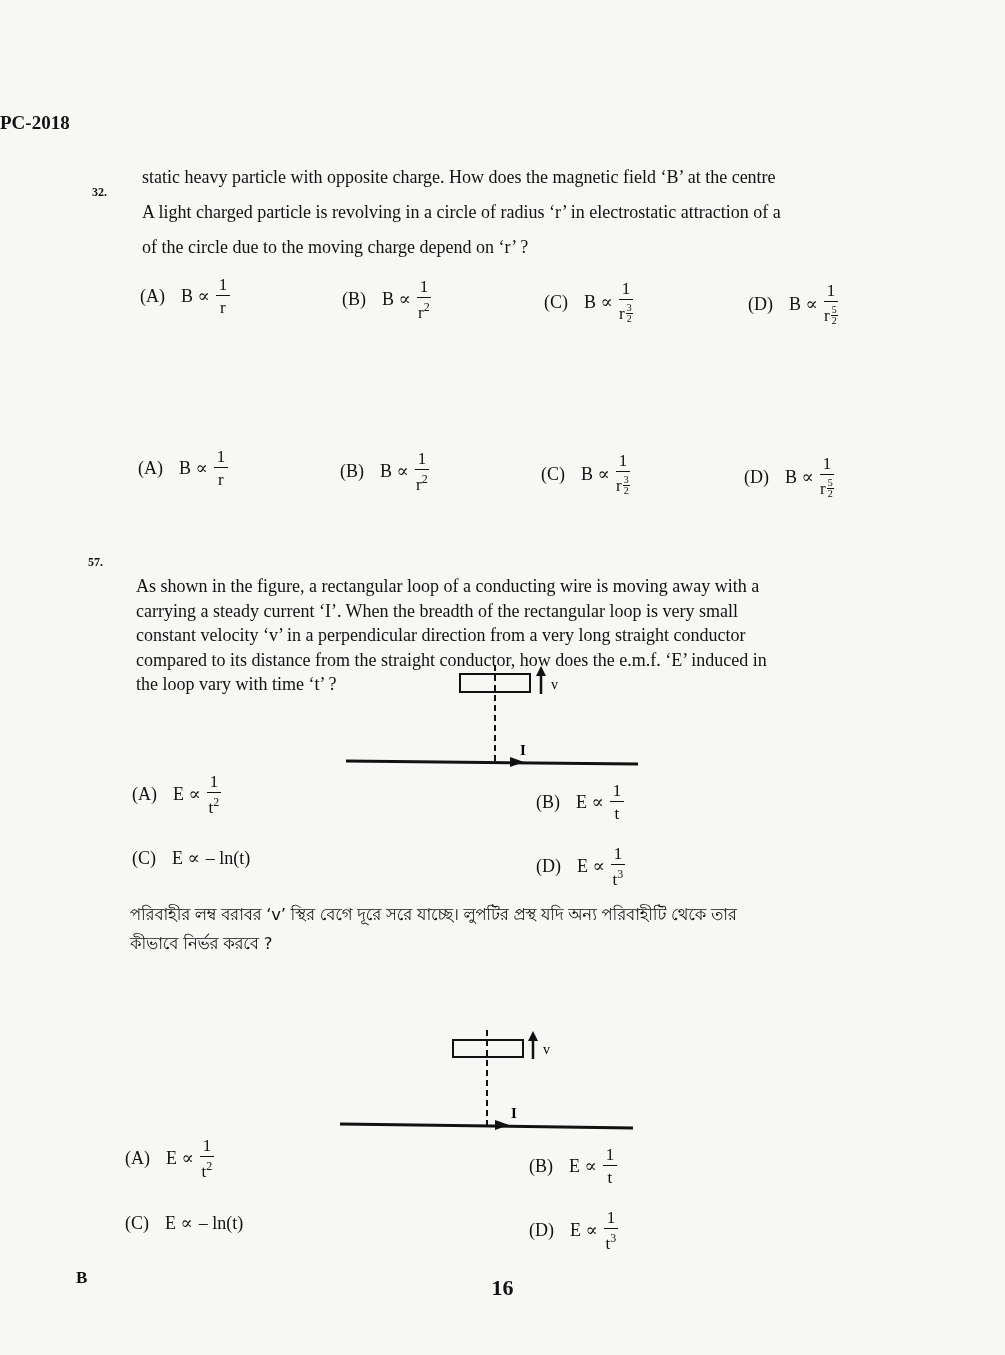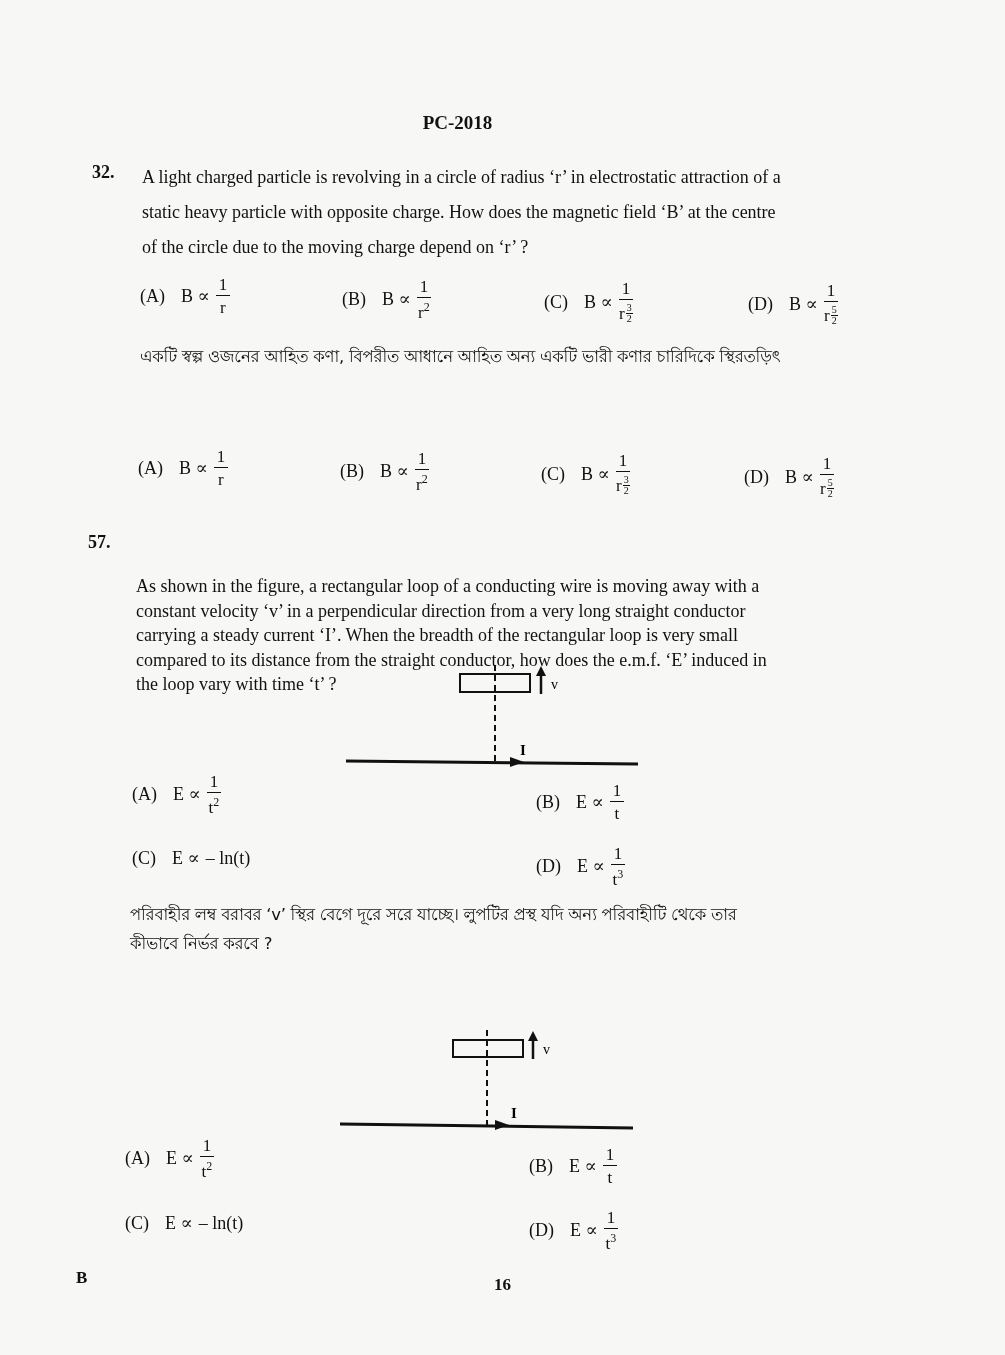--- a/index.html
+++ b/index.html
@@ -9,7 +9,7 @@
     font-family: "Liberation Serif", "DejaVu Serif", serif;
   }
   .abs { position: absolute; }
-  .header { left: 0; width: 915px; top: 112px; text-align: center; font-weight: bold; font-size: 19px; }
+  .header { left: 0; width: 915px; top: 112px; font-weight: bold; font-size: 19px; }
   .qnum { font-weight: bold; font-size: 18px; }
   .qtext { font-size: 18px; line-height: 35px; }
   .qtext.tight { line-height: 24.5px; text-align: justify; margin-top: 44px; }

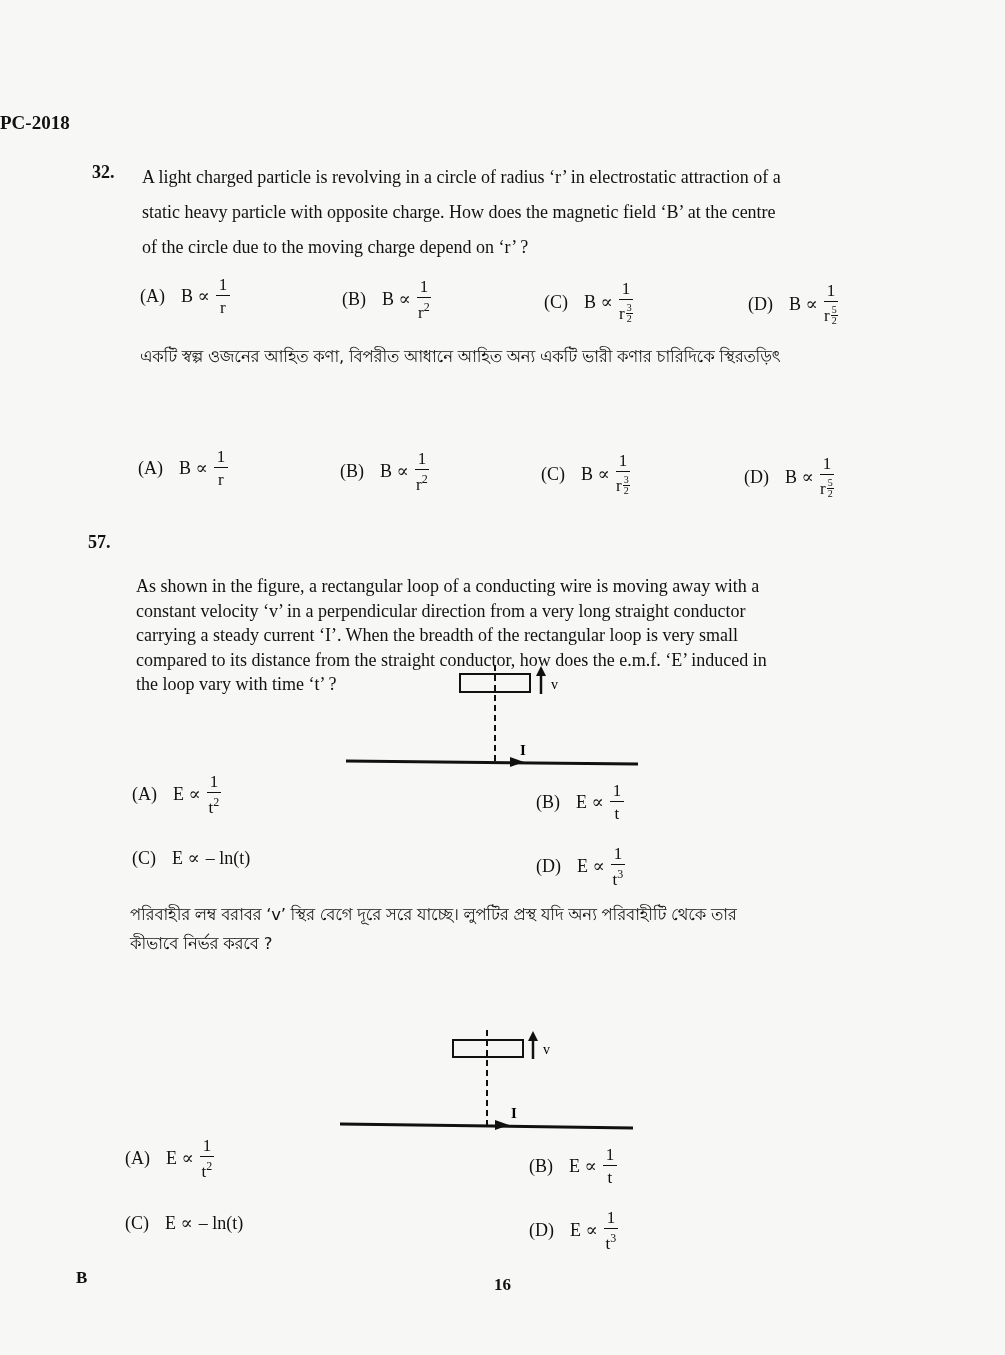--- a/index.html
+++ b/index.html
@@ -10,7 +10,7 @@
   }
   .abs { position: absolute; }
   .header { left: 0; width: 915px; top: 112px; font-weight: bold; font-size: 19px; }
-  .qnum { font-weight: bold; font-size: 18px; }
+  .qnum { font-weight: bold; font-size: 12px; margin-top: 23px; }
   .qtext { font-size: 18px; line-height: 35px; }
   .qtext.tight { line-height: 24.5px; text-align: justify; margin-top: 44px; }
   .bn { font-family: "DejaVu Sans", sans-serif; font-size: 16.5px; line-height: 27px; letter-spacing: -0.3px; }

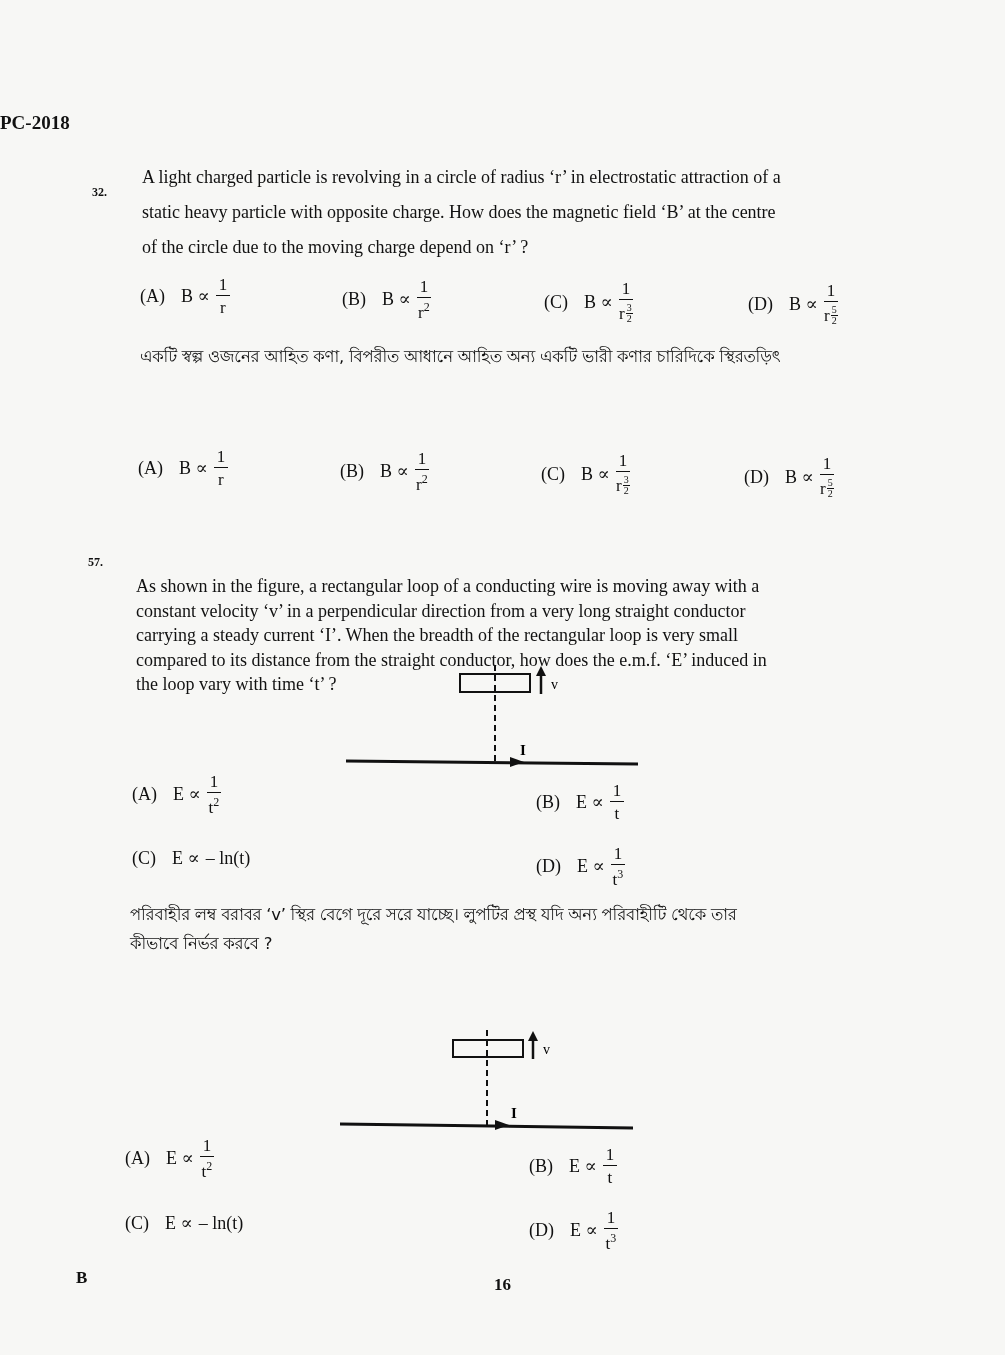--- a/index.html
+++ b/index.html
@@ -34,8 +34,8 @@
 
 <div class="abs qnum" style="left:92px;top:162px;">32.</div>
 <div class="abs qtext" style="left:142px;top:160px;width:770px;">
+  <div>static heavy particle with opposite charge. How does the magnetic field ‘B’ at the centre</div>
   <div>A light charged particle is revolving in a circle of radius ‘r’ in electrostatic attraction of a</div>
-  <div>static heavy particle with opposite charge. How does the magnetic field ‘B’ at the centre</div>
   <div>of the circle due to the moving charge depend on ‘r’ ?</div>
 </div>
 

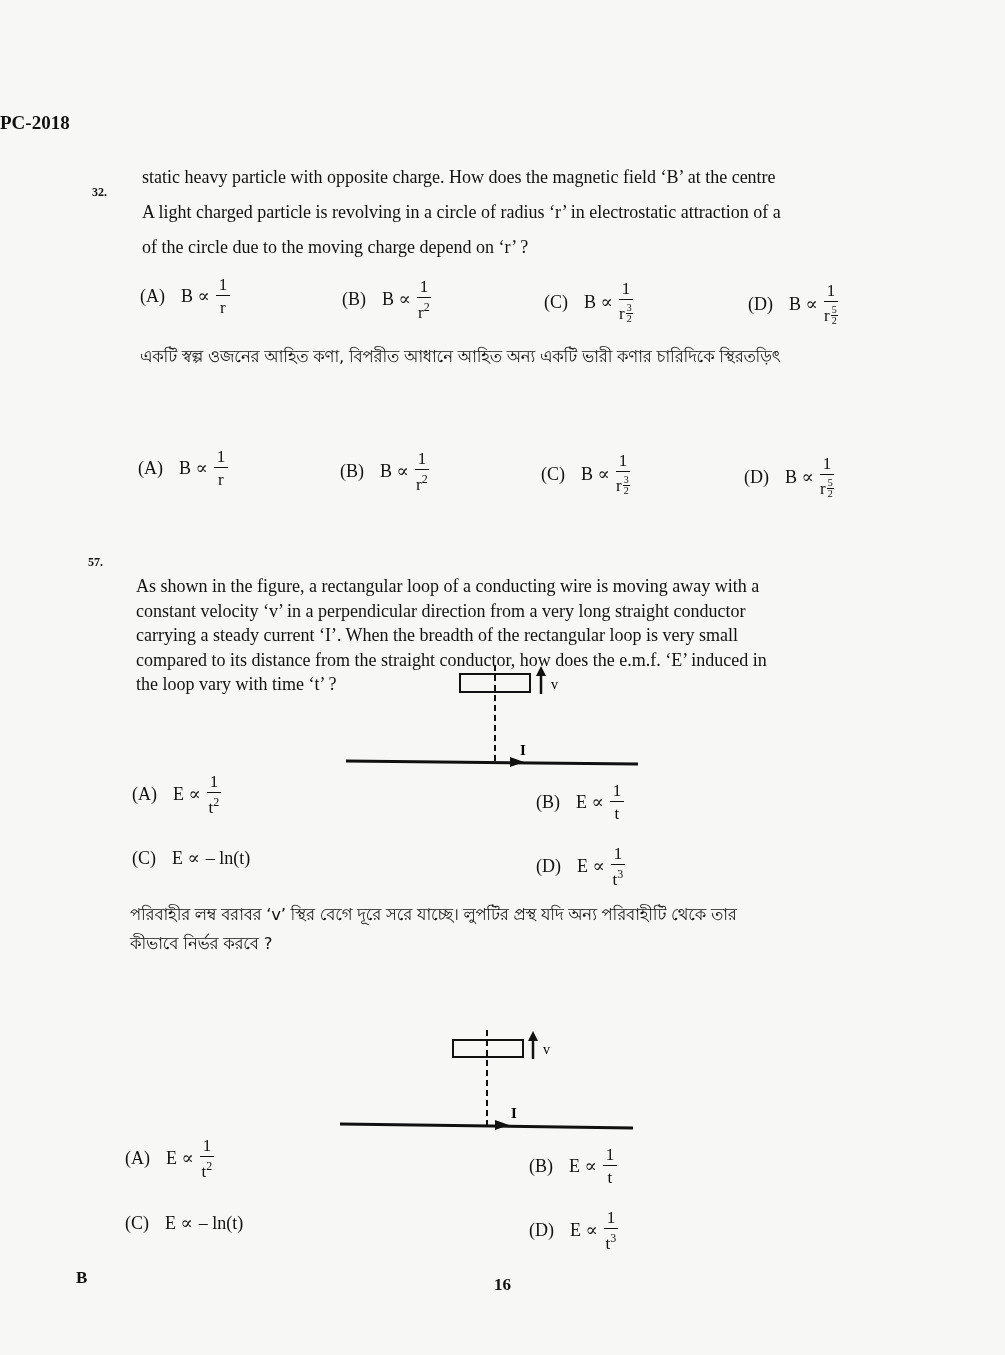--- a/index.html
+++ b/index.html
@@ -79,7 +79,6 @@
 </div>
 
 <div class="abs bn" style="left:140px;top:343px;width:770px;">
-  <div>একটি স্বল্প ওজনের আহিত কণা, বিপরীত আধানে আহিত অন্য একটি ভারী কণার চারিদিকে স্থিরতড়িৎ</div>
 </div>
 
 <div class="abs opt" style="left:138px;top:448px;">

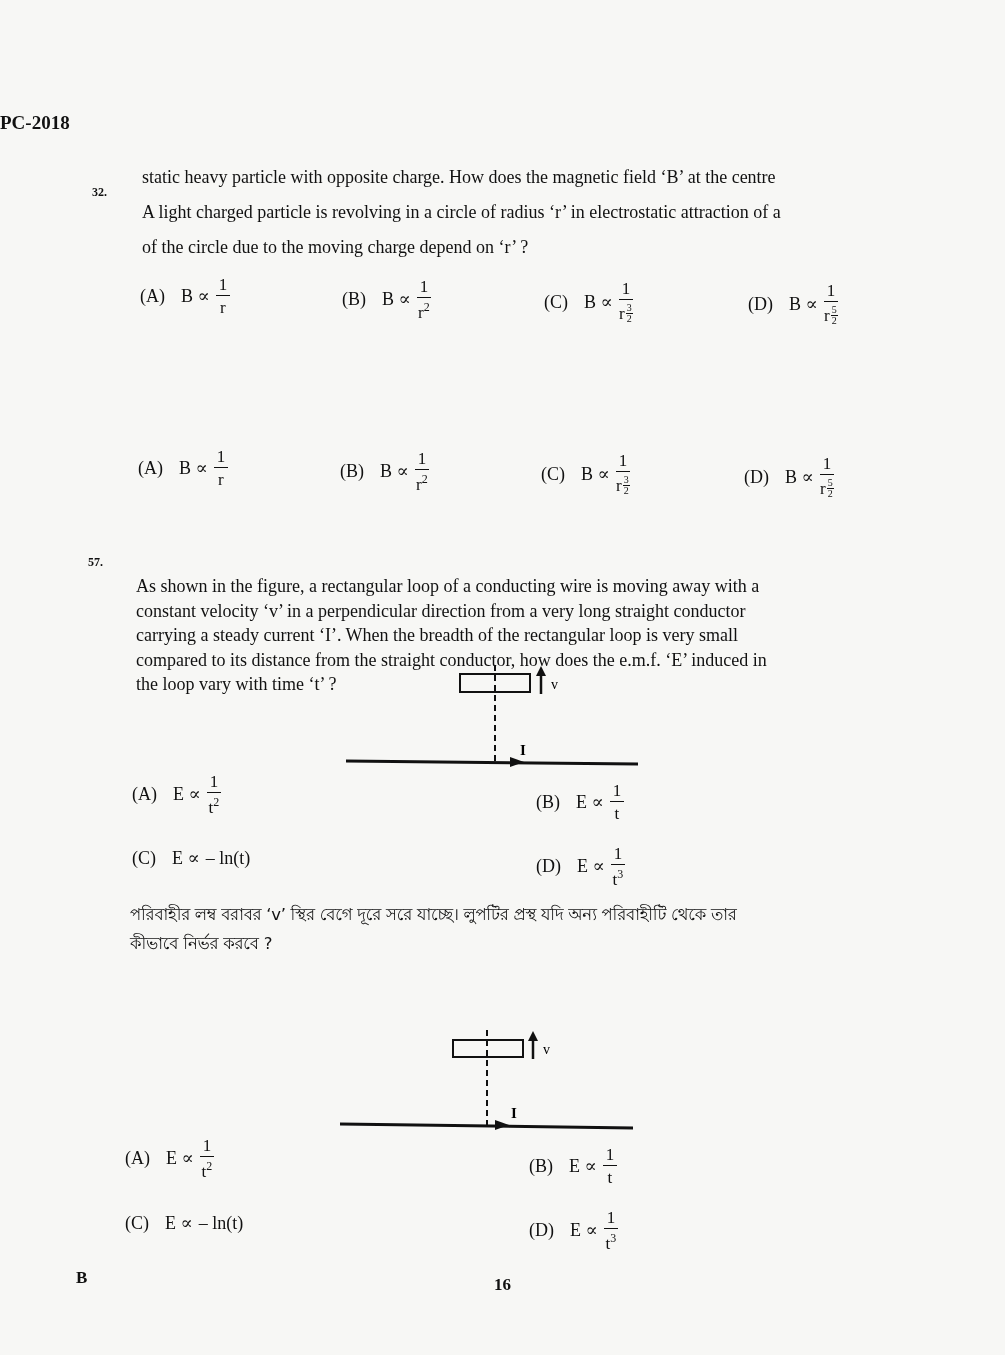--- a/index.html
+++ b/index.html
@@ -123,8 +123,8 @@
 <div class="abs qnum" style="left:88px;top:532px;">57.</div>
 <div class="abs qtext tight" style="left:136px;top:530px;width:770px;">
   <div>As shown in the figure, a rectangular loop of a conducting wire is moving away with a</div>
+  <div>carrying a steady current ‘I’. When the breadth of the rectangular loop is very small</div>
   <div>constant velocity ‘v’ in a perpendicular direction from a very long straight conductor</div>
-  <div>carrying a steady current ‘I’. When the breadth of the rectangular loop is very small</div>
   <div>compared to its distance from the straight conductor, how does the e.m.f. ‘E’ induced in</div>
   <div>the loop vary with time ‘t’ ?</div>
 </div>

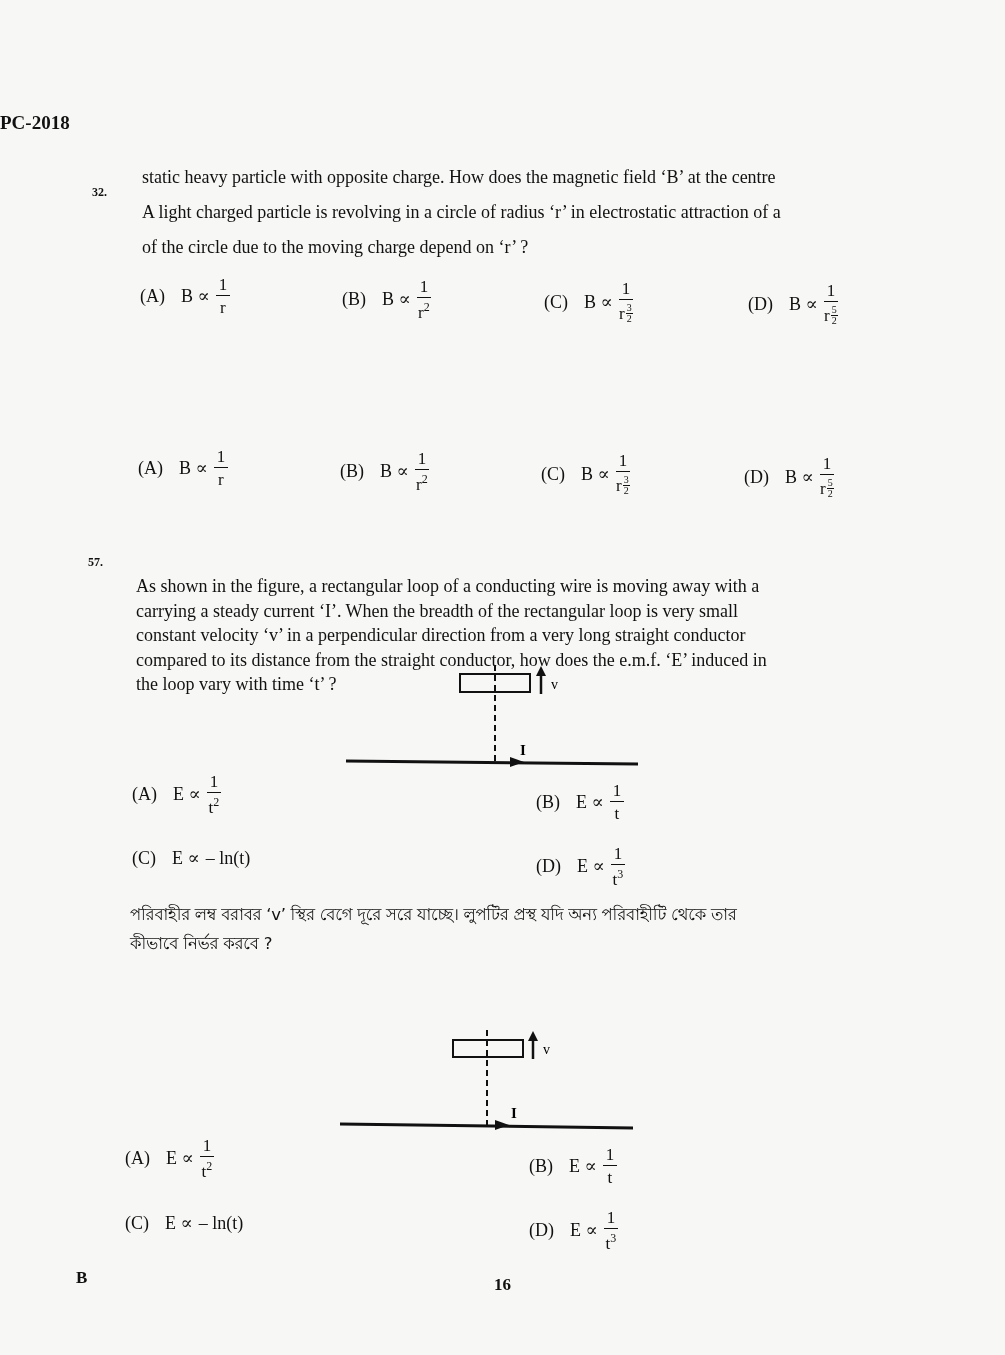--- a/index.html
+++ b/index.html
@@ -24,7 +24,7 @@
   .sfrac { display: inline-flex; flex-direction: column; align-items: center; font-size: 10px; line-height: 1; vertical-align: 8px; margin-left: 1px; }
   .sfrac .n { border-bottom: 1px solid #111; padding: 0 1px; }
   .footer-left { left: 76px; top: 1268px; font-weight: bold; font-size: 17px; }
-  .footer-page { left: 0; width: 1005px; top: 1275px; text-align: center; font-weight: bold; font-size: 17px; }
+  .footer-page { left: 0; width: 1005px; top: 1275px; text-align: center; font-weight: bold; font-size: 22px; }
   svg text { font-family: "Liberation Serif", serif; }
 </style>
 </head>

